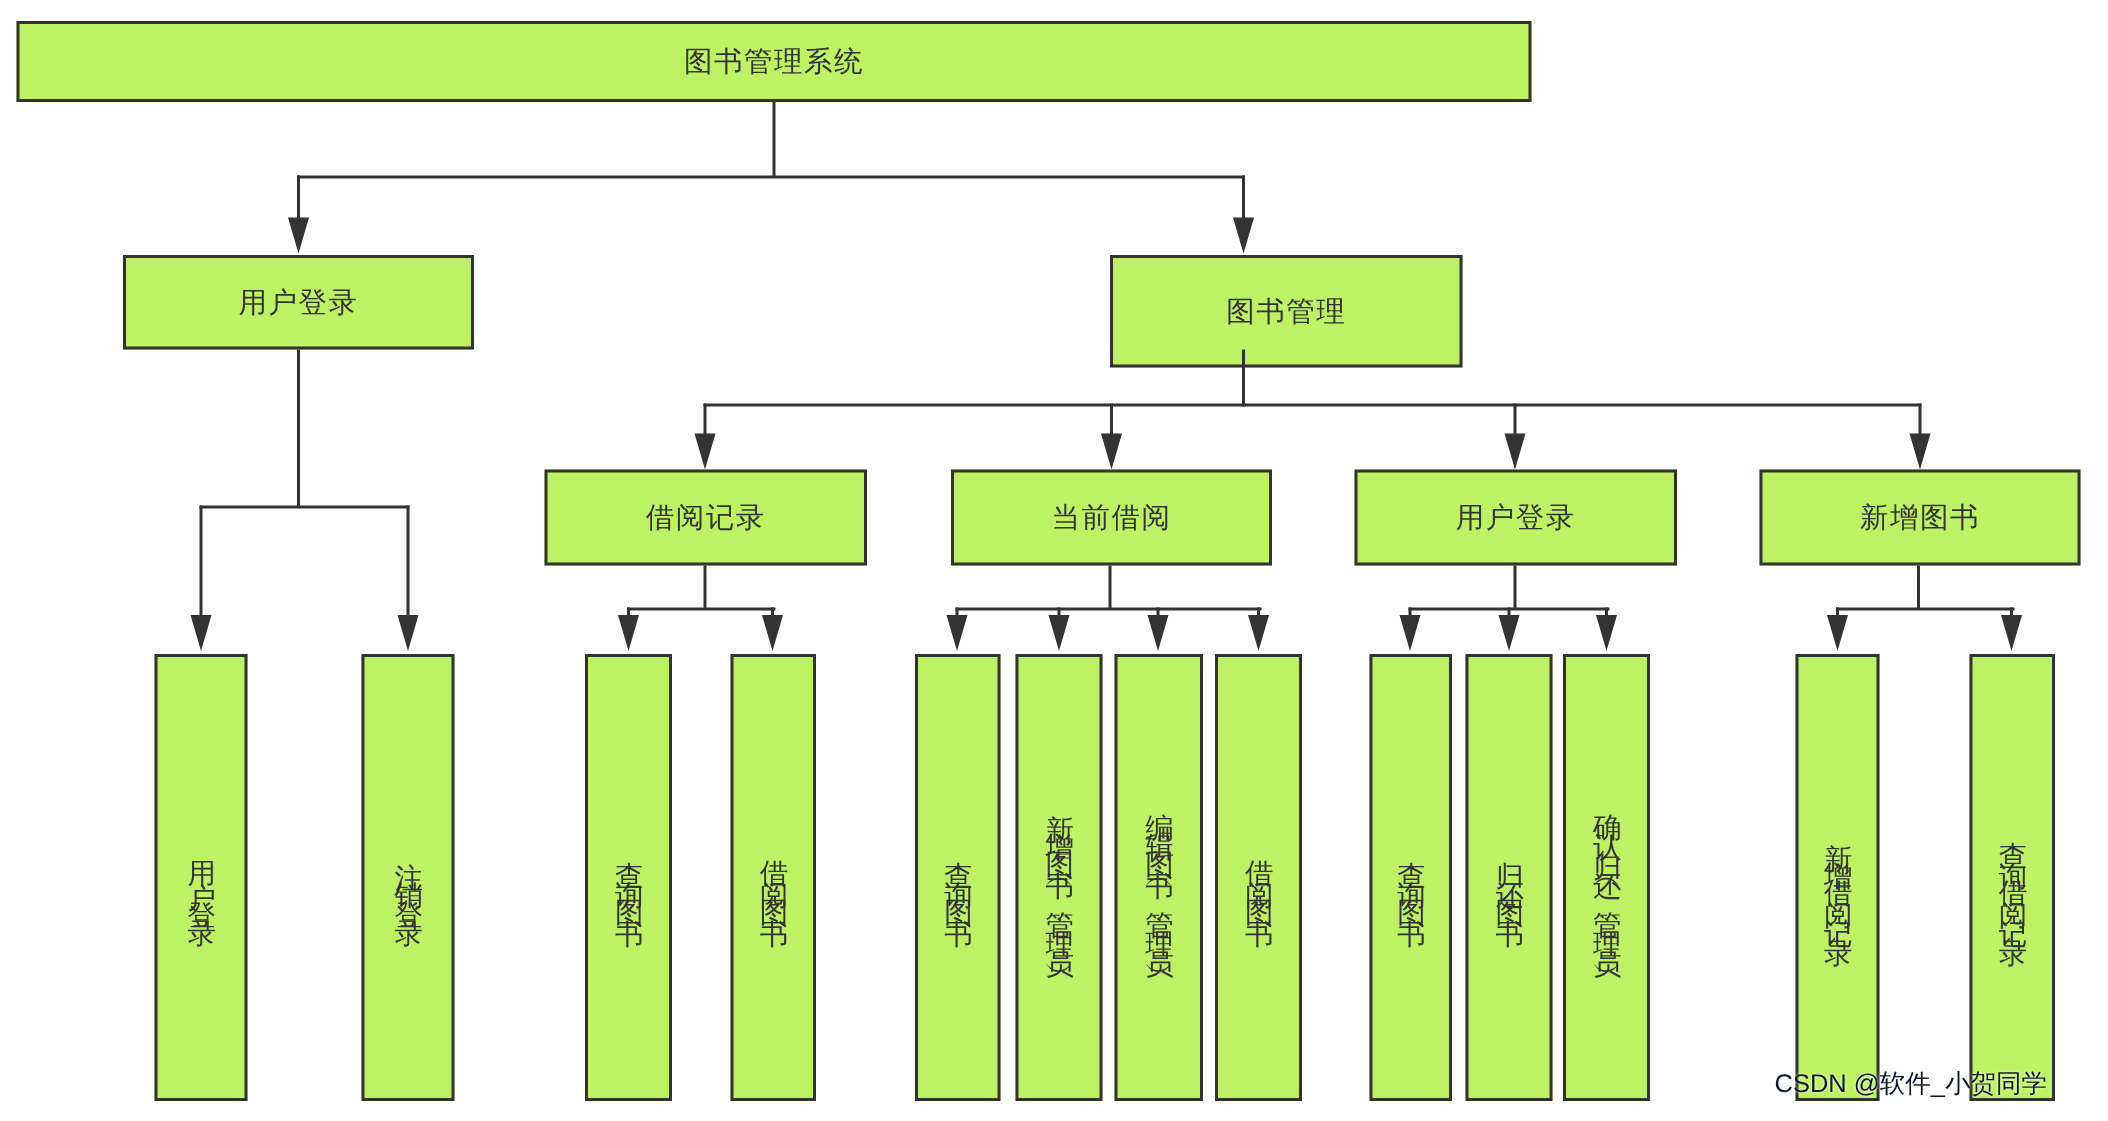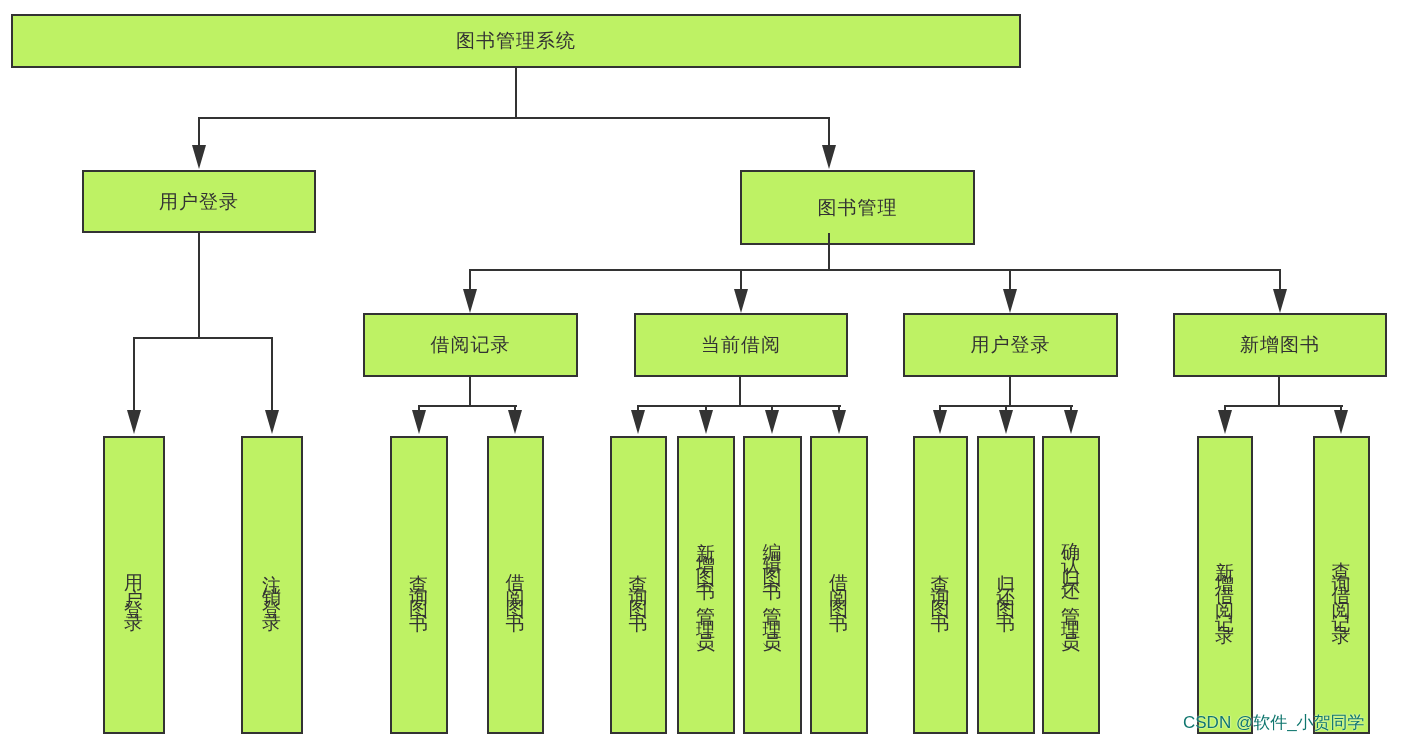--- a/index.html
+++ b/index.html
@@ -44,7 +44,7 @@
     position:absolute;
     left:1183px;top:711px;
     font-size:17px;
-    color:#0f766e;
+    color:#0f172a;
     white-space:nowrap;
     text-shadow:0 0 2px #ffffff;
   }

